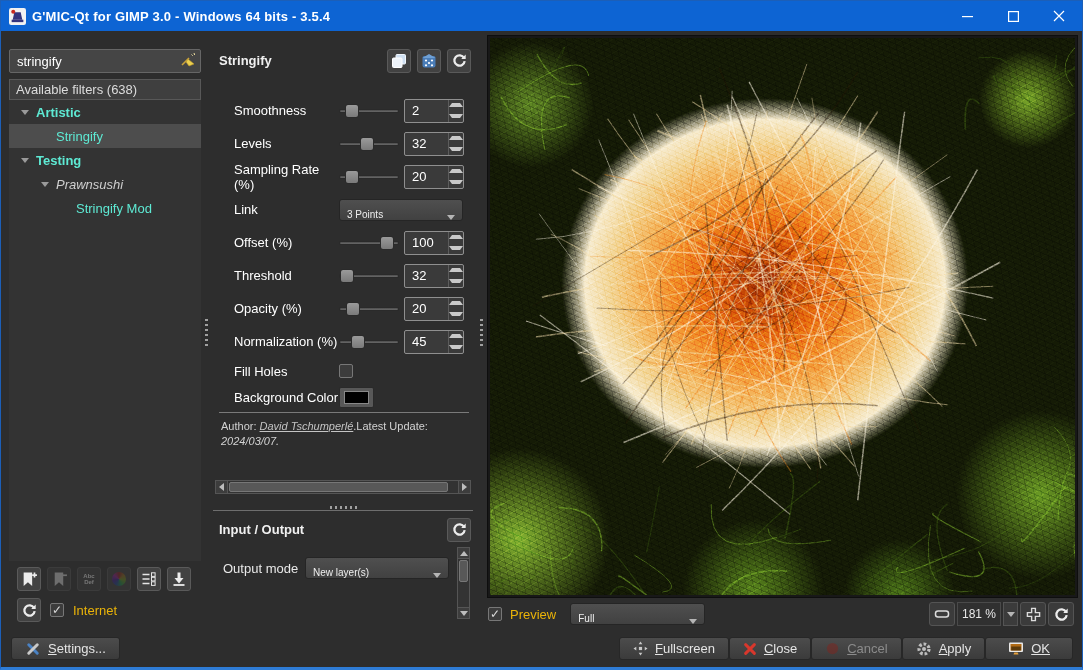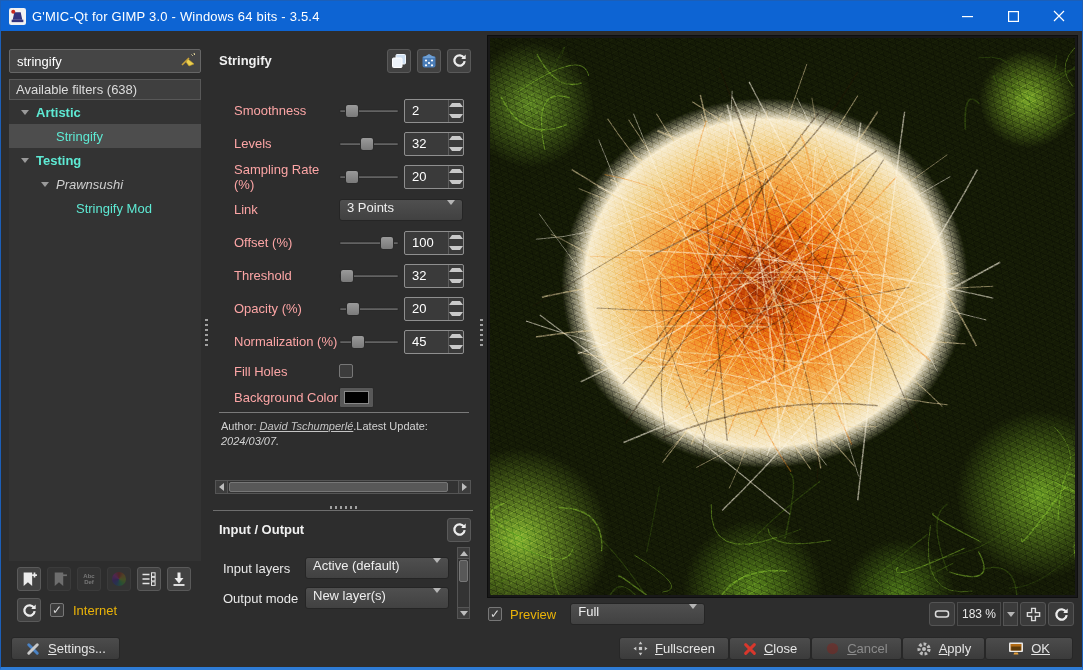--- a/index.html
+++ b/index.html
@@ -18,7 +18,7 @@
     background:#0d64d3; display:flex; align-items:center; color:#fff;
   }
   .titlebar .appicon { width:17px; height:17px; margin:0 6px 0 8px; flex:0 0 auto; }
-  .titlebar .title { font-size:13px; letter-spacing:.2px; }
+  .titlebar .title { font-size:13px; letter-spacing:.2px;font-weight:bold; }
   .tb-controls { margin-left:auto; display:flex; height:30px; }
   .tb-btn { width:46px; height:30px; display:flex; align-items:center; justify-content:center; }
   .tb-btn svg { display:block; }

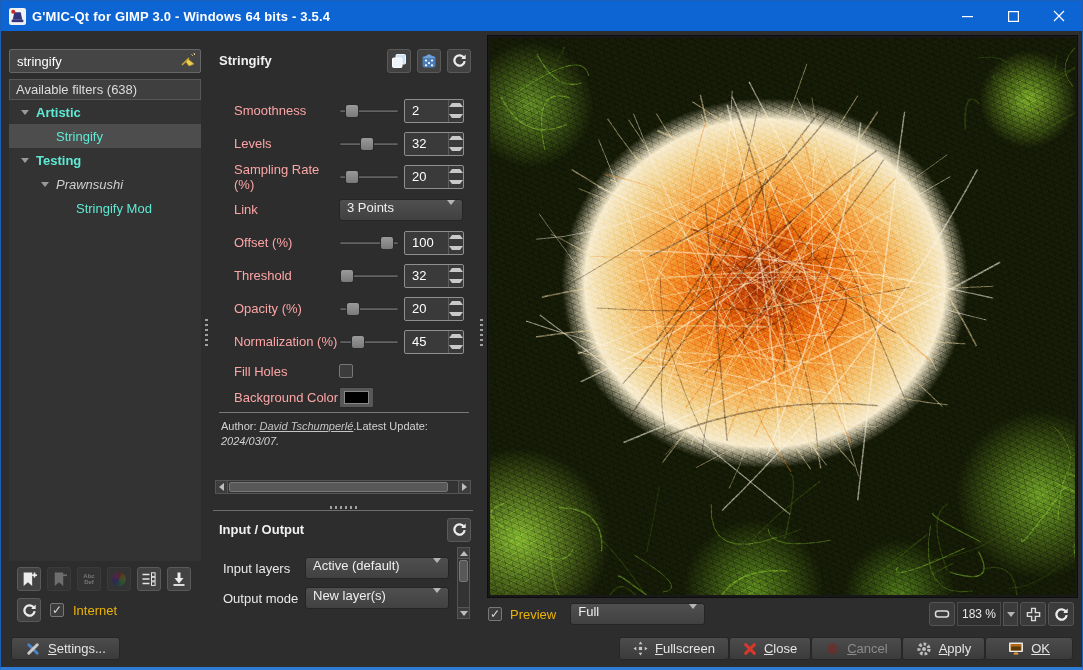--- a/index.html
+++ b/index.html
@@ -83,7 +83,7 @@
   .params { position:absolute; left:214px; top:93px; width:256px; }
   .param-row { display:flex; align-items:center; height:33px; padding-left:19px; }
   .param-row.short { height:26px; }
-  .param-label { font-size:13px; color:#fca5a5; flex:0 0 105px; }
+  .param-label { font-size:13px; color:#ffffff; flex:0 0 105px; }
   .ctrl { display:flex; align-items:center; }
 
   .slider { position:relative; width:60px; height:14px; flex:0 0 60px; margin-right:5px; cursor:pointer; }

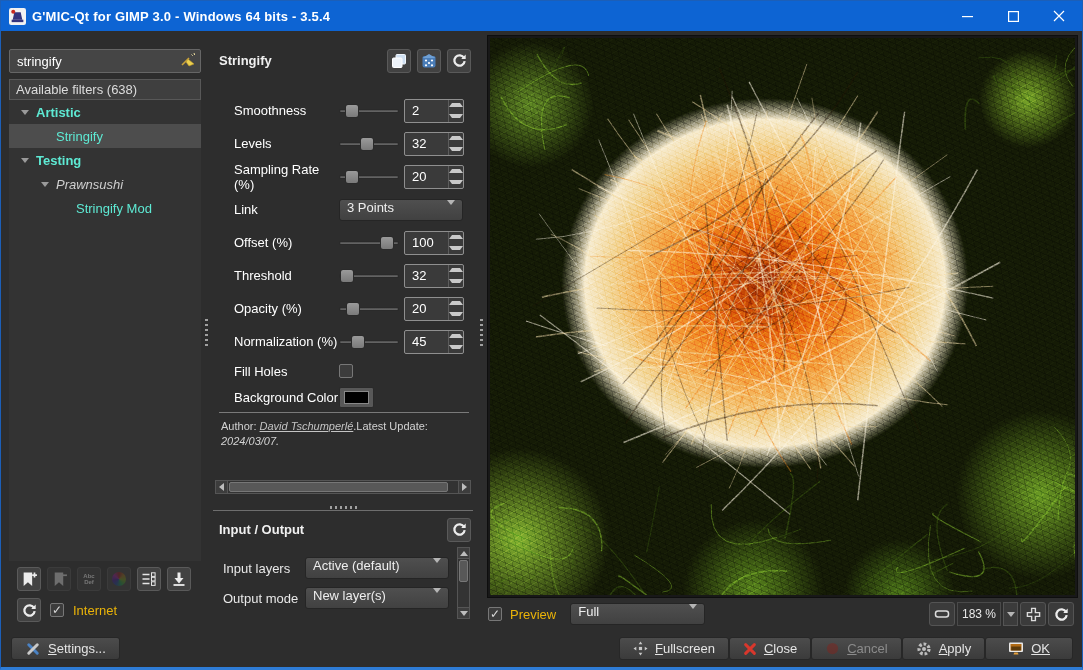--- a/index.html
+++ b/index.html
@@ -101,7 +101,7 @@
   .tri-down { width:0; height:0; border-left:3.5px solid transparent; border-right:3.5px solid transparent; border-top:4px solid #c9c9c9; }
 
   .combobox { height:22px; background:linear-gradient(#4f4f4f,#414141); border:1px solid #252525; border-radius:3px;
-    display:flex; align-items:flex-start; color:#eee; font-size:13px; padding-left:7px; cursor:pointer; }
+    display:flex; align-items:flex-end; color:#eee; font-size:10px; padding-left:7px; cursor:pointer; }
   .combo-arrow { margin-left:auto; margin-right:7px; width:0; height:0;
     border-left:4.5px solid transparent; border-right:4.5px solid transparent; border-top:5px solid #b5b5b5; }
 

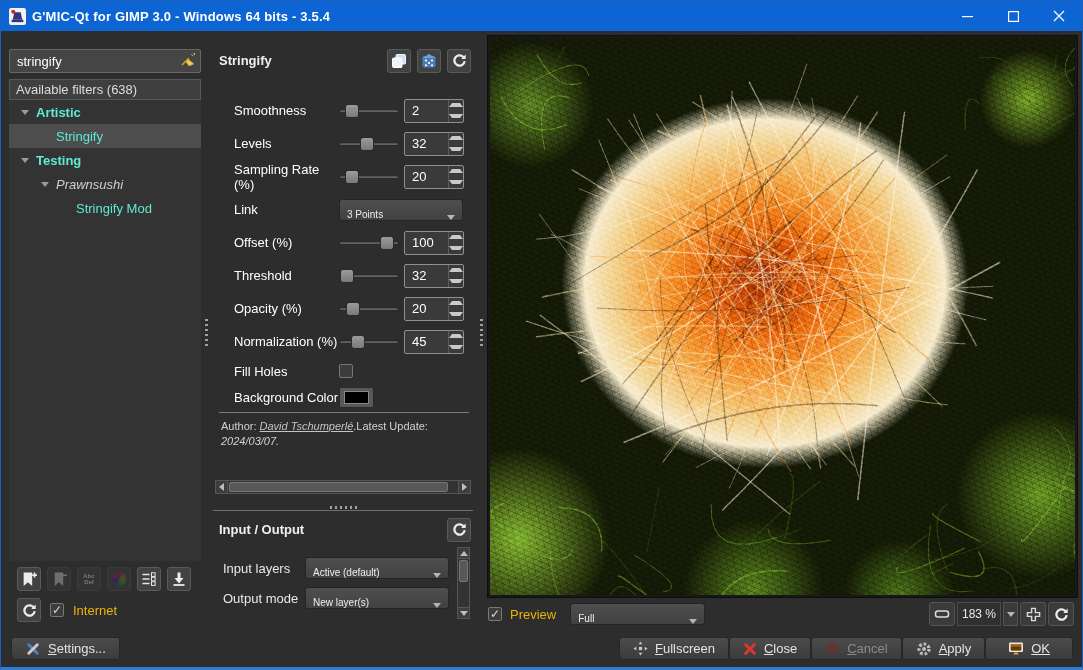--- a/index.html
+++ b/index.html
@@ -533,13 +533,6 @@
   </div>
 
   <div class="io-rows">
-    <div class="io-row">
-      <span class="io-label">Input layers</span>
-      <div class="combobox">
-        <span>Active (default)</span>
-        <div class="combo-arrow"></div>
-      </div>
-    </div>
     <div class="io-row">
       <span class="io-label">Output mode</span>
       <div class="combobox">

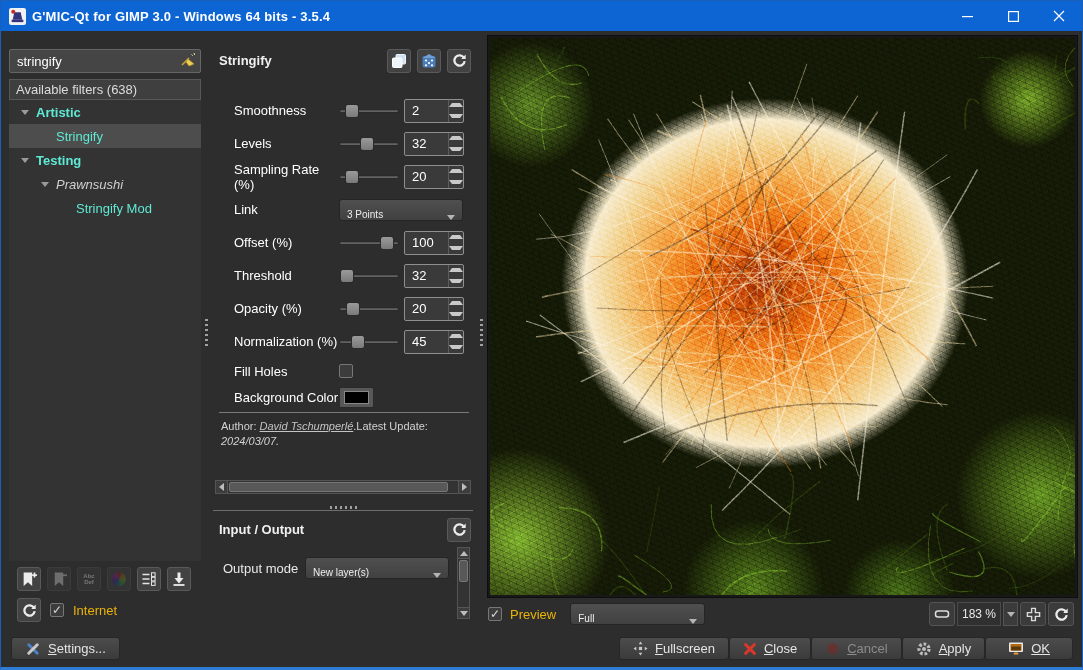--- a/index.html
+++ b/index.html
@@ -787,7 +787,7 @@
             <rect x="1.5" y="4" width="13" height="6" rx="2.5" fill="none" stroke="#dcdcdc" stroke-width="1.5"></rect>
           </svg>
       </div>
-      <div class="zoom-value">183 %</div>
+      <div class="zoom-value">181 %</div>
       <div class="zoom-dd">
           <div class="combo-arrow" style="margin:0"></div>
         </div>

